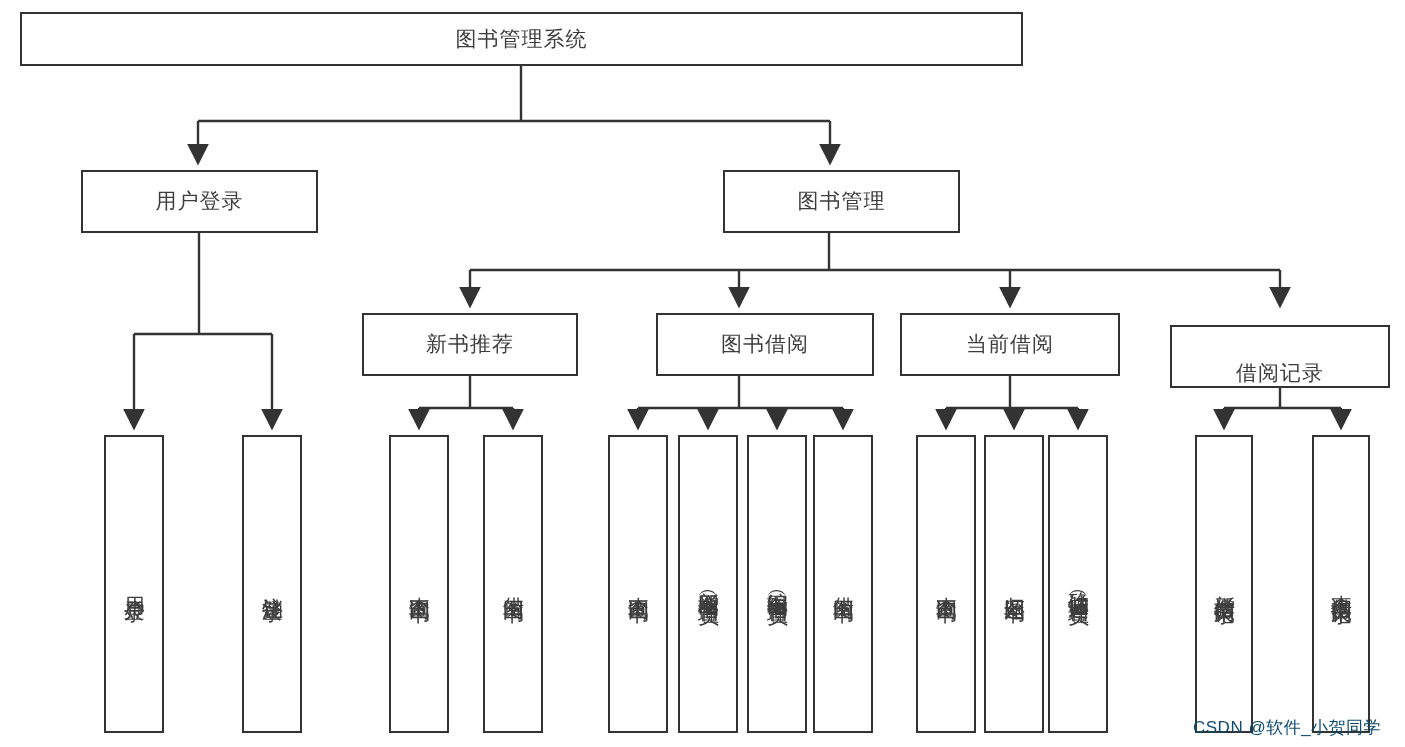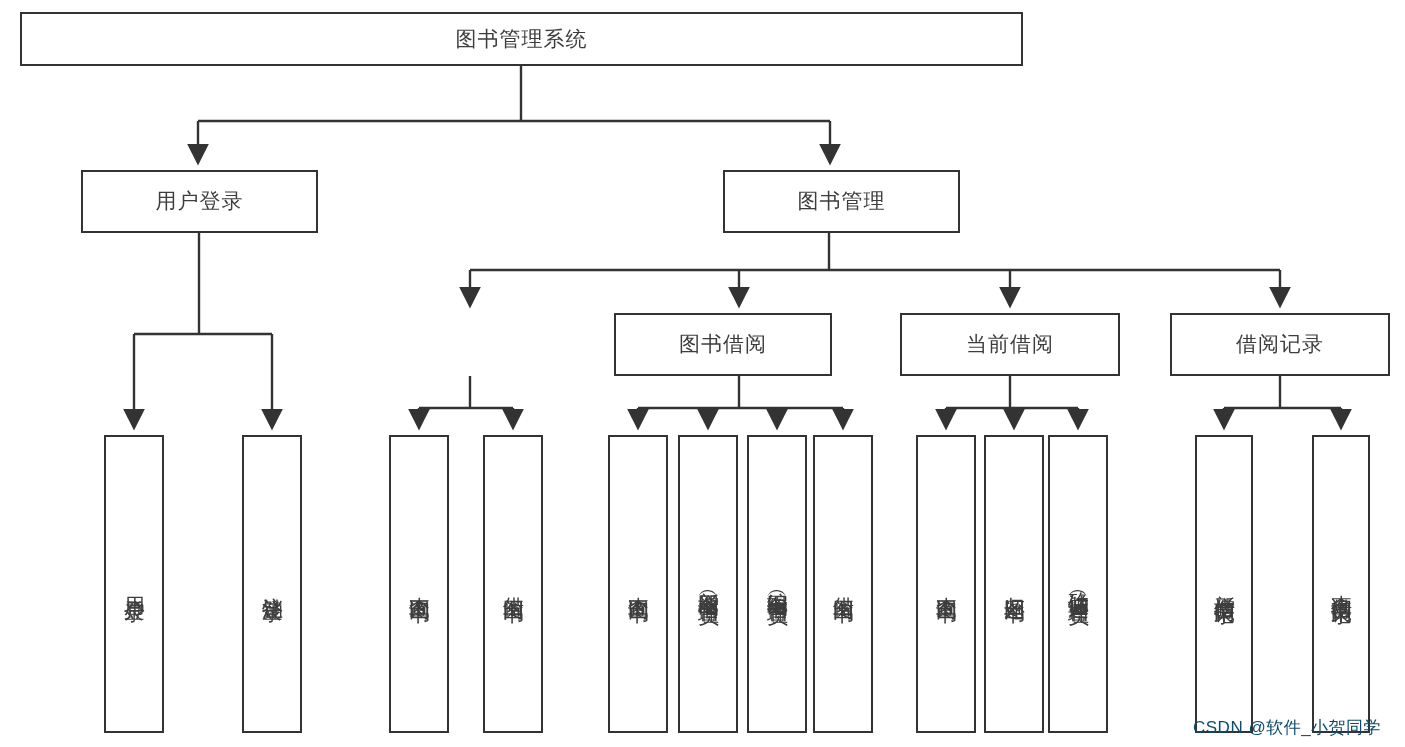--- a/index.html
+++ b/index.html
@@ -84,6 +84,9 @@
     <span class="label">图书管理</span>
   </div>
 
+  <div class="node h" style="left:362px;top:313px;width:216px;height:63px;">
+    <span class="label">新书推荐</span>
+  </div>
   <div class="node h" style="left:614px;top:313px;width:218px;height:63px;">
     <span class="label">图书借阅</span>
   </div>

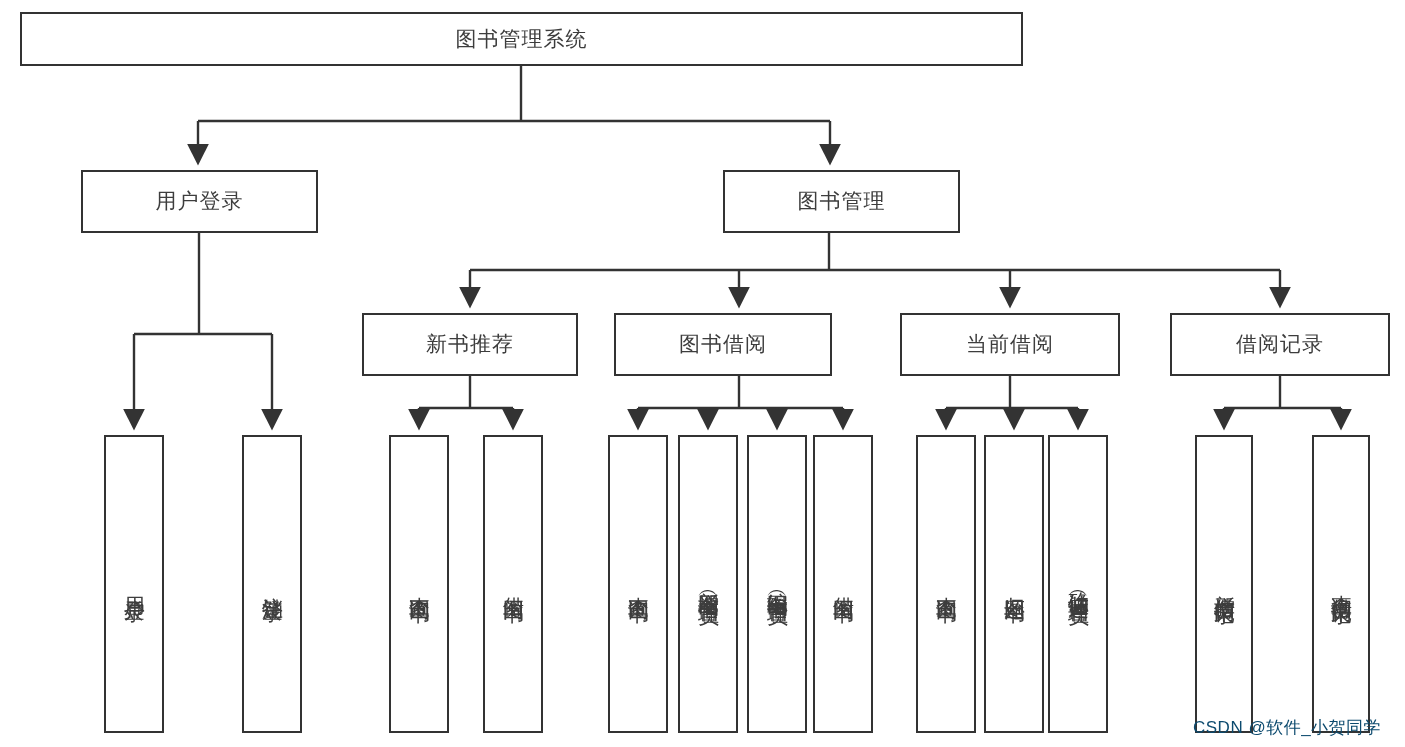--- a/index.html
+++ b/index.html
@@ -87,7 +87,7 @@
   <div class="node h" style="left:362px;top:313px;width:216px;height:63px;">
     <span class="label">新书推荐</span>
   </div>
-  <div class="node h" style="left:614px;top:313px;width:218px;height:63px;">
+  <div class="node h" style="left:656px;top:313px;width:218px;height:63px;">
     <span class="label">图书借阅</span>
   </div>
   <div class="node h" style="left:900px;top:313px;width:220px;height:63px;">

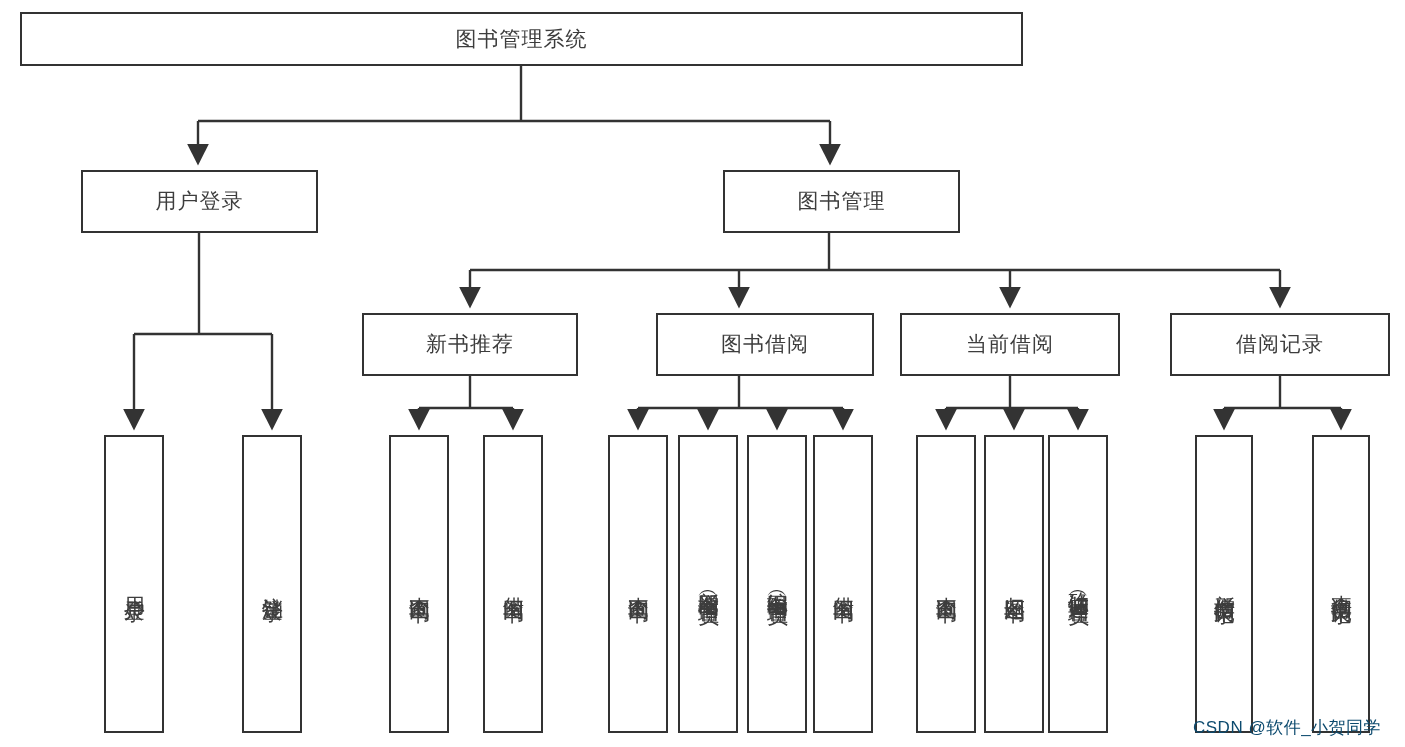--- a/index.html
+++ b/index.html
@@ -93,7 +93,7 @@
   <div class="node h" style="left:900px;top:313px;width:220px;height:63px;">
     <span class="label">当前借阅</span>
   </div>
-  <div class="node h" style="left:1170px;top:313px;width:220px;height:63px;">
+  <div class="node h" style="left:1170px;top:325px;width:220px;height:63px;align-items:flex-end;">
     <span class="label">借阅记录</span>
   </div>
 

